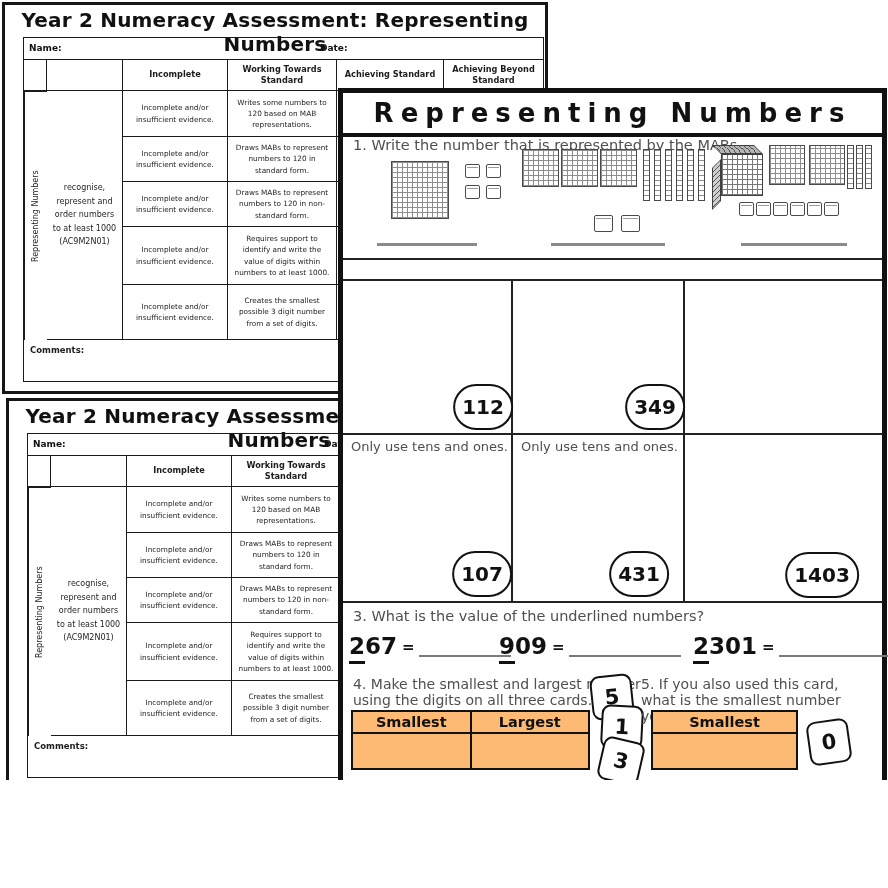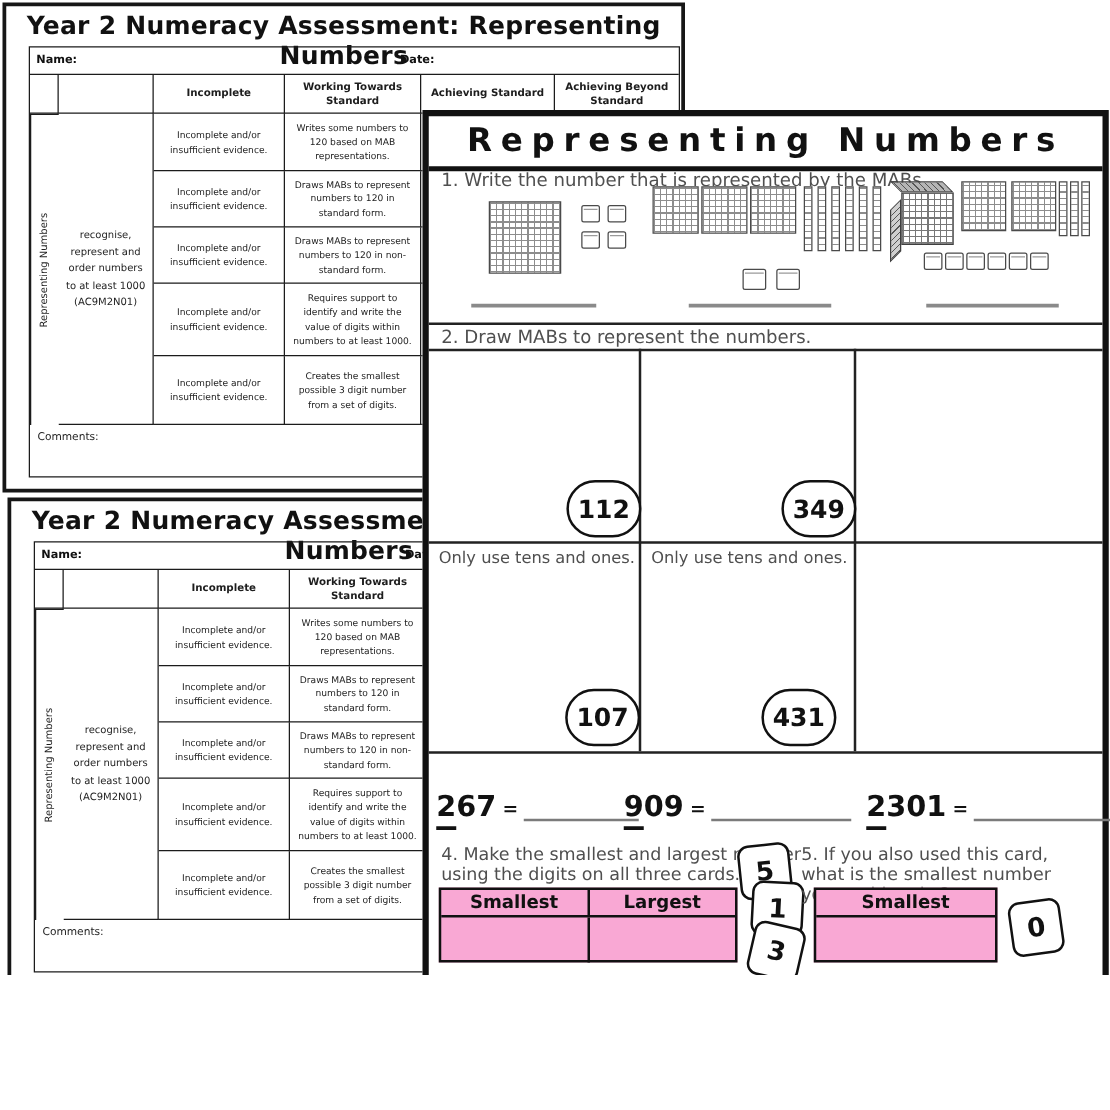--- a/index.html
+++ b/index.html
@@ -266,7 +266,6 @@
     <div class="gline" style="left:398px;top:150px;width:106px;"></div>
 
     <div class="sep" style="top:165px;"></div>
-    <div class="qtext" style="left:10px;top:169px;">2.   Draw MABs to represent the numbers.</div>
     <div class="hline" style="left:0;right:0;top:186px;"></div>
     <div class="hline" style="left:0;right:0;top:340px;"></div>
     <div class="hline" style="left:0;right:0;top:508px;"></div>

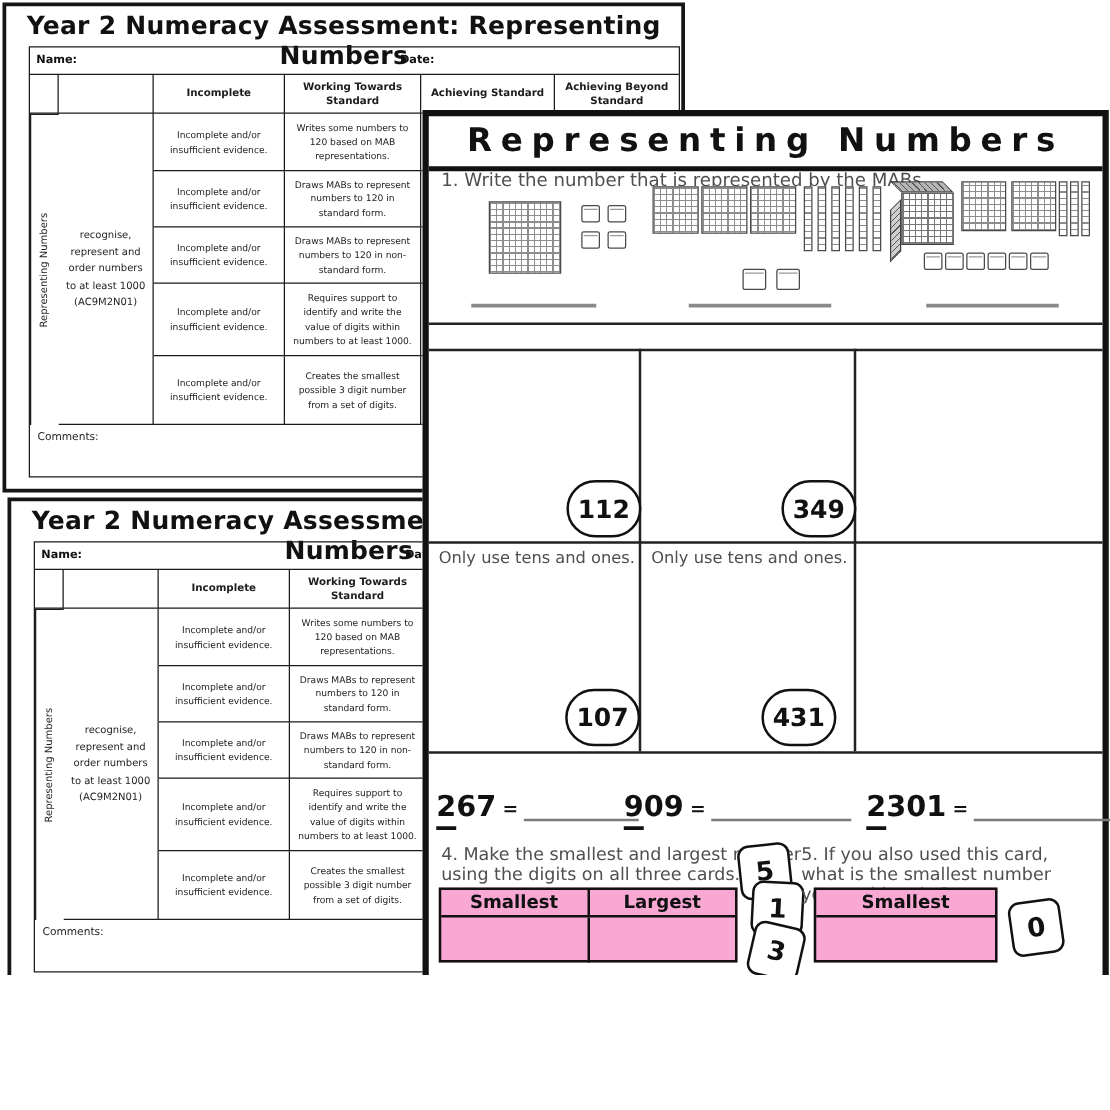--- a/index.html
+++ b/index.html
@@ -28,7 +28,7 @@
           color:#1d1d1d;padding:2px 0;}
   .r-desc{grid-row:2/7;font-size:8px;line-height:1.7;}
   .r-comments{grid-column:1/7;border-bottom:none;justify-content:flex-start;align-items:flex-start;
-              font-size:8.5px;font-weight:400;padding:4px 6px;}
+              font-size:8.5px;font-weight:700;padding:4px 6px;}
 
   
   .sheet{left:338px;top:88px;width:549px;height:799px;border:5px solid #111;}

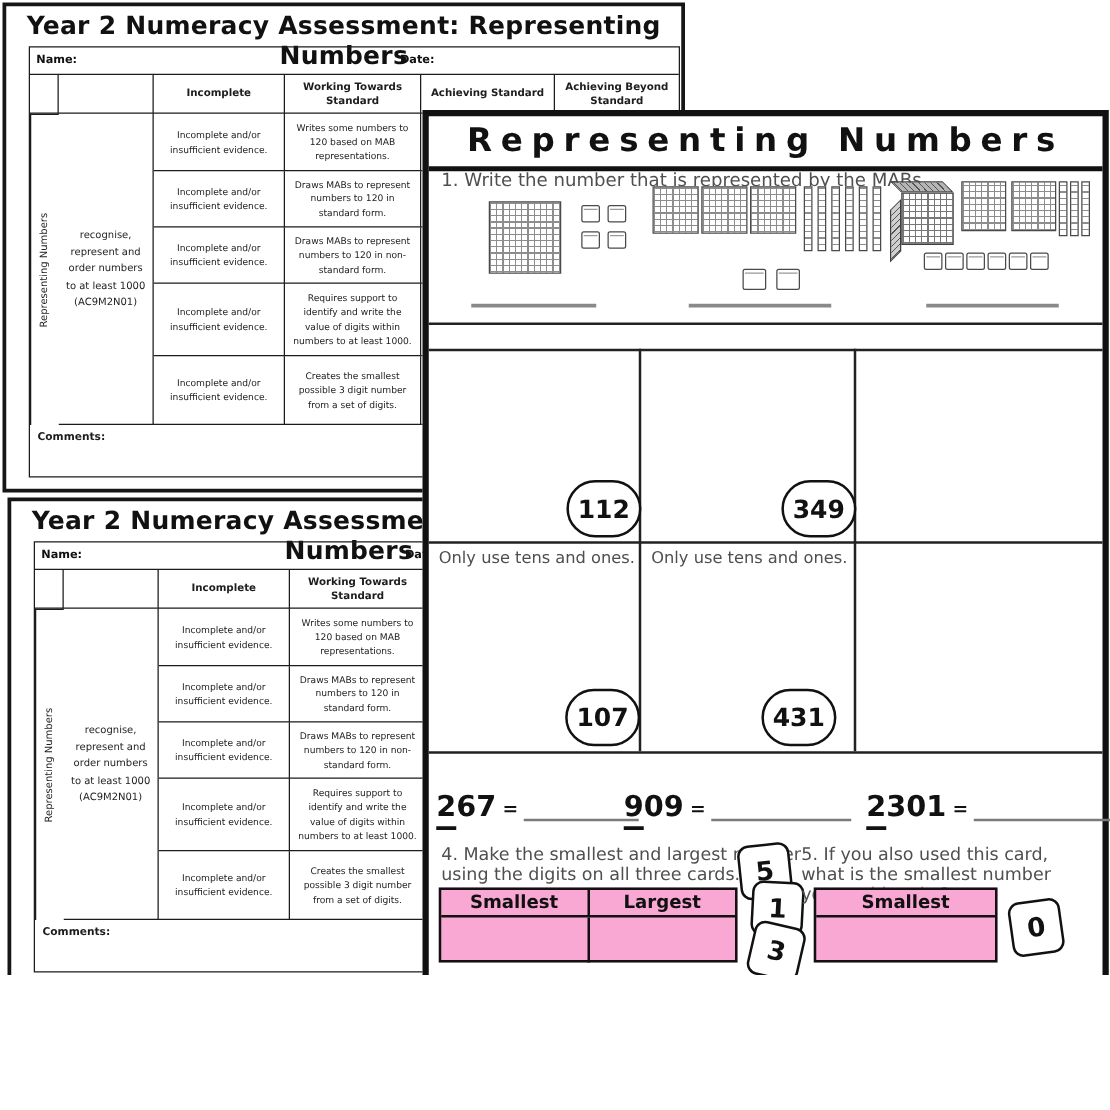--- a/index.html
+++ b/index.html
@@ -280,6 +280,7 @@
 
     <div class="circle" style="left:139px;top:481px;">107</div>
     <div class="circle" style="left:296px;top:481px;">431</div>
+    <div class="circle" style="left:479px;top:482px;">1403</div>
 
     <div class="eq" style="left:6px;top:542px;text-align:right;">
       <span class="eq-num"><span class="u">2</span><span>67</span></span>

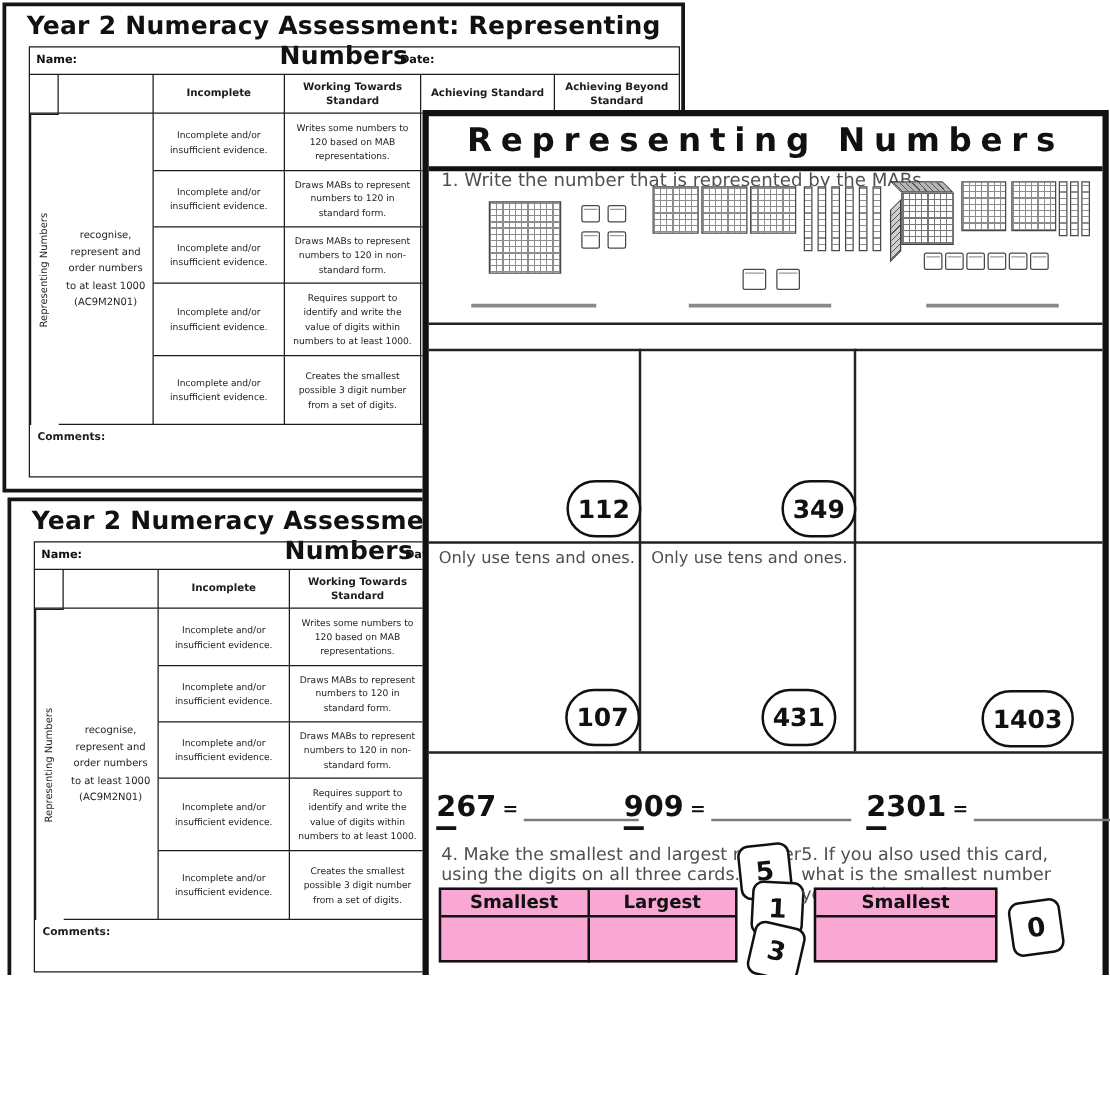--- a/index.html
+++ b/index.html
@@ -282,6 +282,7 @@
     <div class="circle" style="left:296px;top:481px;">431</div>
     <div class="circle" style="left:479px;top:482px;">1403</div>
 
+    <div class="qtext" style="left:10px;top:515px;">3.   What is the value of the underlined numbers?</div>
     <div class="eq" style="left:6px;top:542px;text-align:right;">
       <span class="eq-num"><span class="u">2</span><span>67</span></span>
       <span class="eq-sign">=</span>

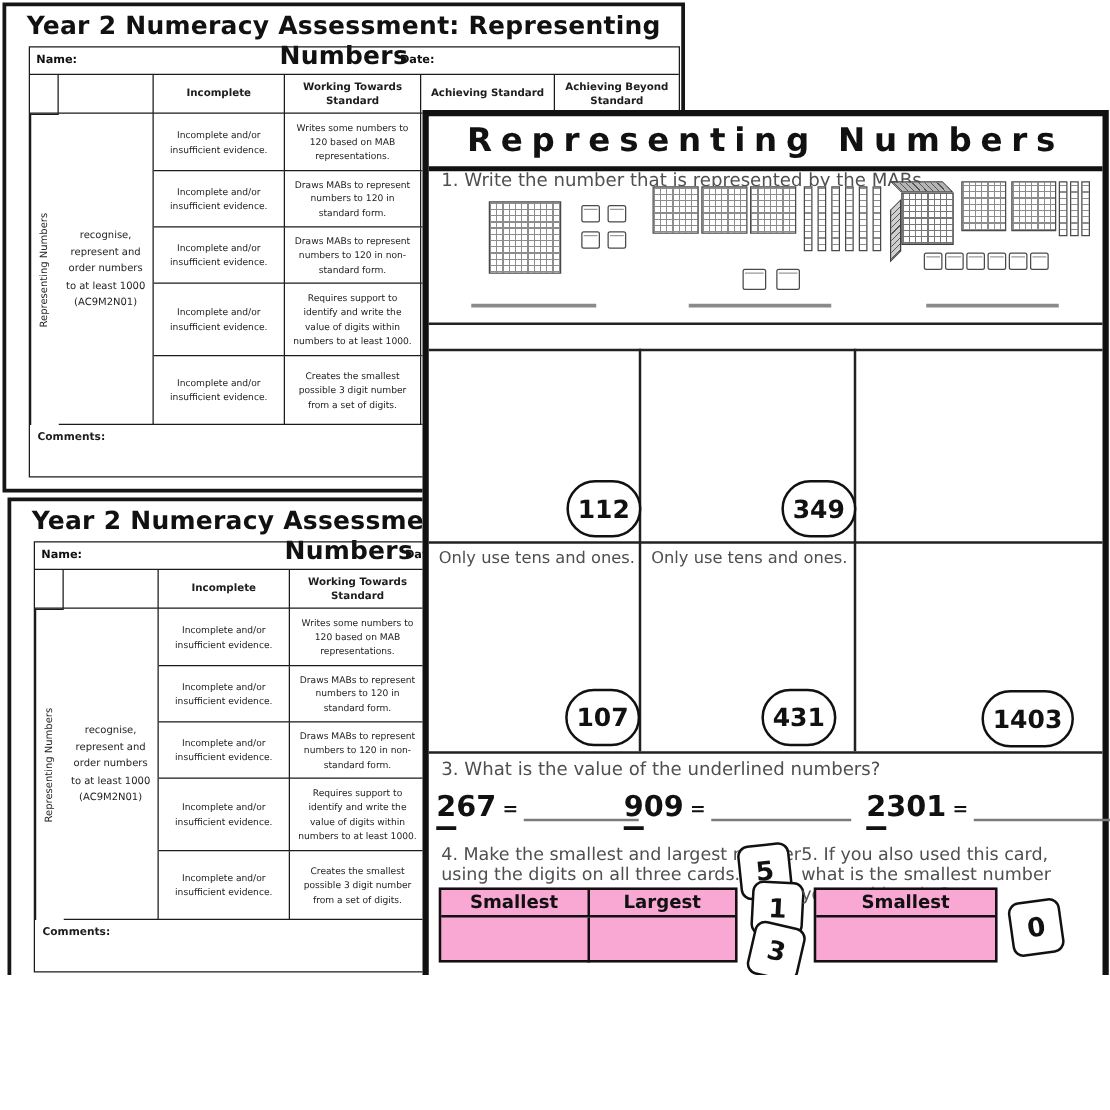--- a/index.html
+++ b/index.html
@@ -49,7 +49,7 @@
   .eq-num .u{border-bottom:3px solid #111;padding-bottom:2px;}
   .eq-sign{font-size:15px;font-weight:bold;color:#111;margin:0 4px 2px 5px;}
   .eq-line{height:2.5px;background:#7b7b7b;margin-bottom:1px;}
-  .mini-table{position:absolute;border:2px solid #111;box-sizing:border-box;background:#f9a8d4;}
+  .mini-table{position:absolute;border:2px solid #111;box-sizing:border-box;background:#fdba74;}
   .mt-head{display:flex;height:20px;border-bottom:2px solid #111;}
   .mt-head div{flex:1;display:flex;align-items:center;justify-content:center;
                font-size:14.5px;font-weight:bold;color:#111;}

